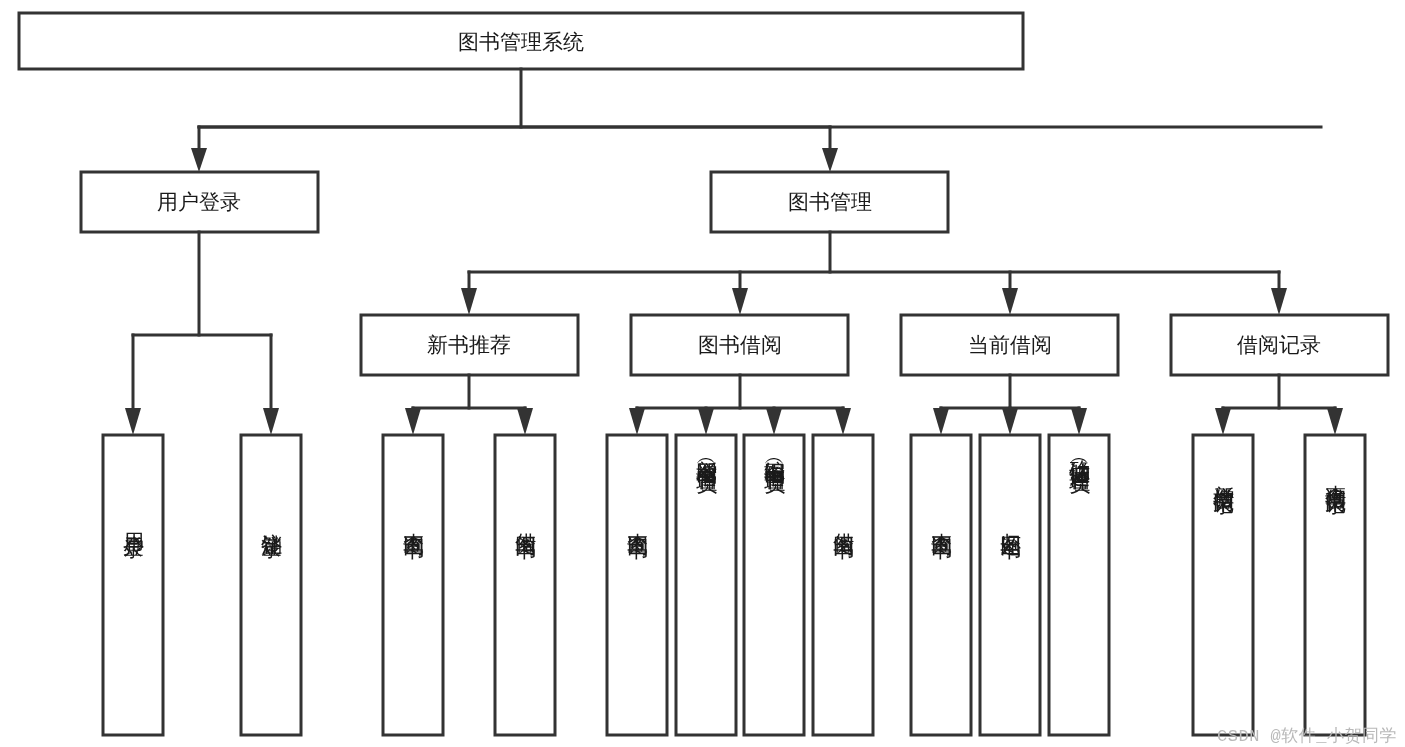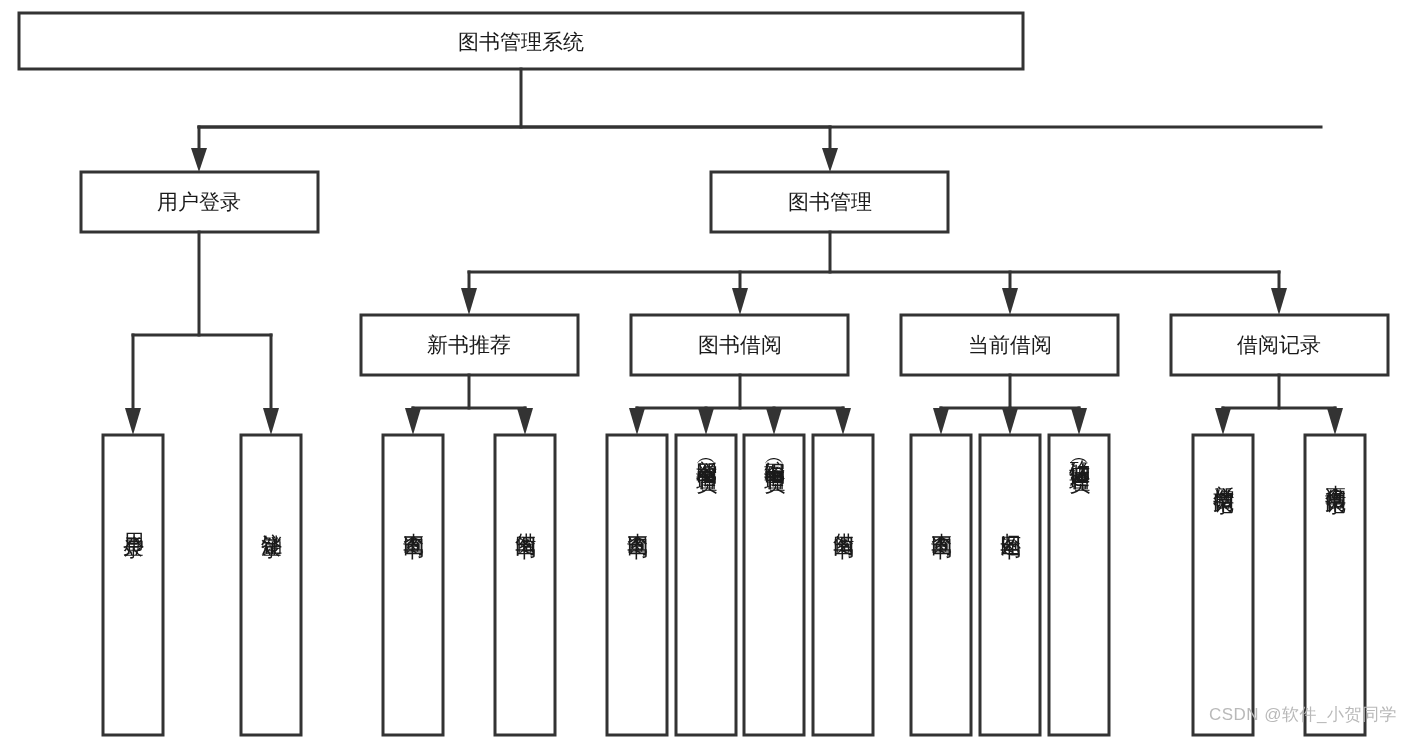--- a/index.html
+++ b/index.html
@@ -69,8 +69,8 @@
   #watermark {
     position: absolute;
     right: 8px;
-    bottom: 21px;
-    font-family: Liberation Sans, sans-serif;
+    bottom: 0;
+    font-family: Liberation Mono, monospace;
     font-size: 17px;
     color: #b9b9b9;
     white-space: nowrap;

